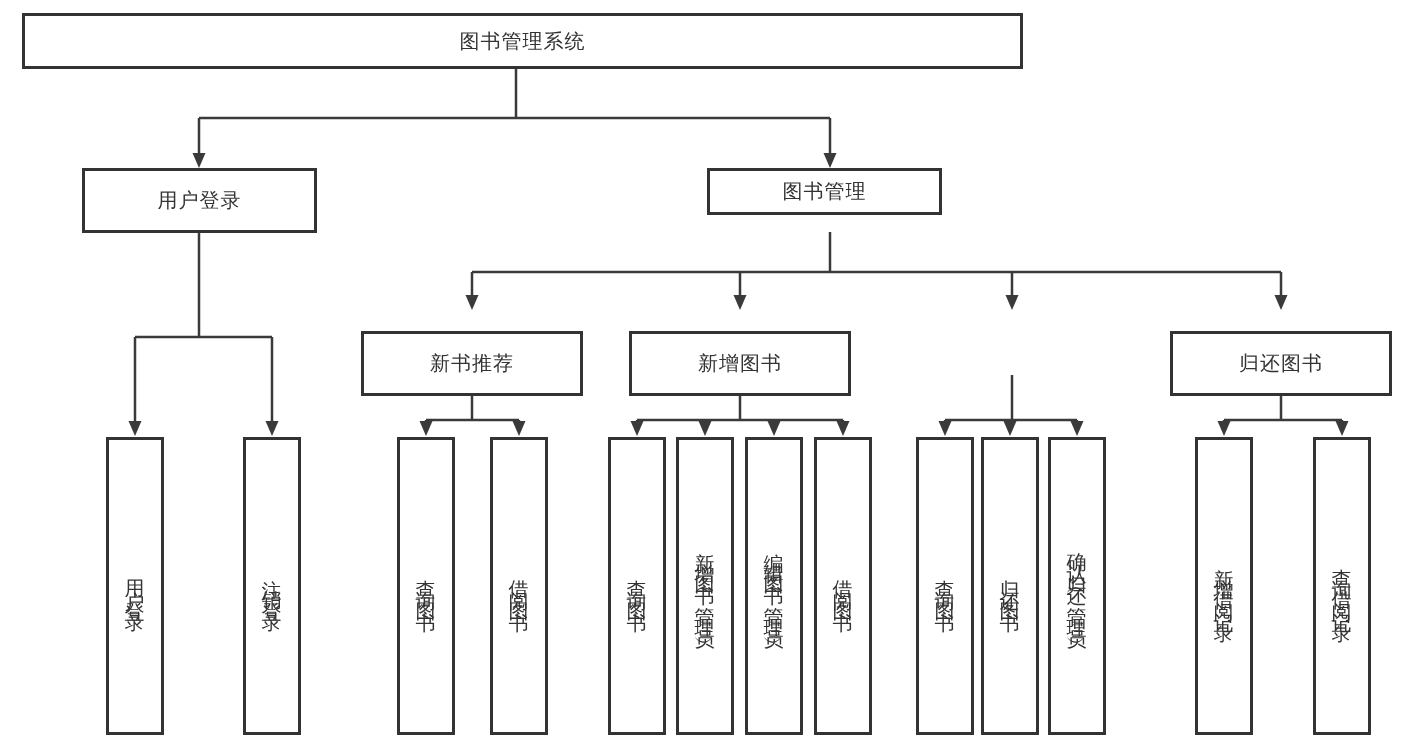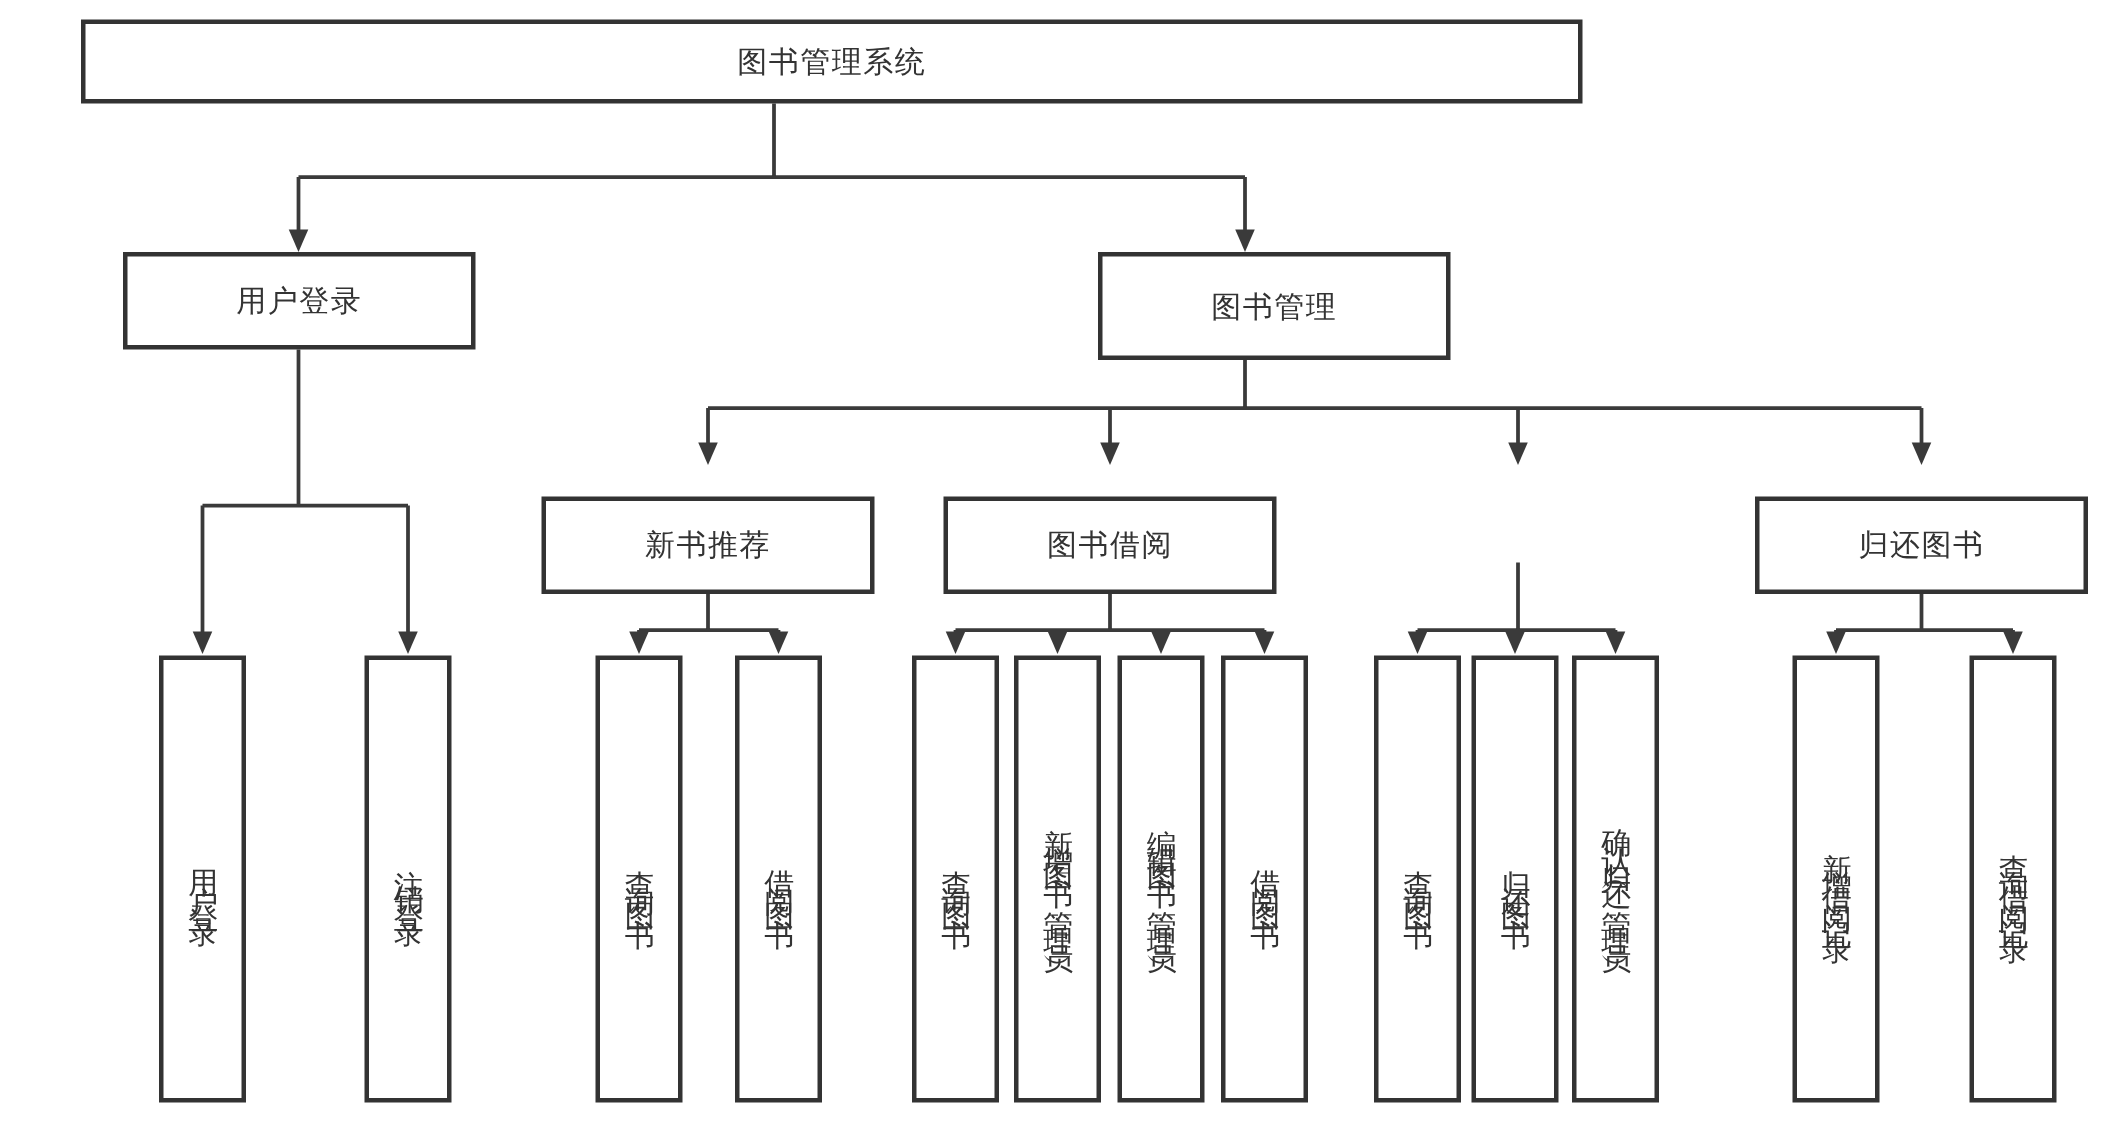--- a/index.html
+++ b/index.html
@@ -48,7 +48,7 @@
     white-space: normal;
   }
   
-  .n-root   { left: 22px;  top: 13px;  width: 1001px; height: 56px; margin-left: 32px; }
+  .n-root   { left: 22px;  top: 13px;  width: 1001px; height: 56px; }
   .n-login  { left: 82px;  top: 168px; width: 235px;  height: 65px; }
   .n-mgmt   { left: 732px; top: 168px; width: 235px;  height: 72px; }
   .n-l3     { top: 311px; width: 222px; height: 65px; margin-top: 20px; }

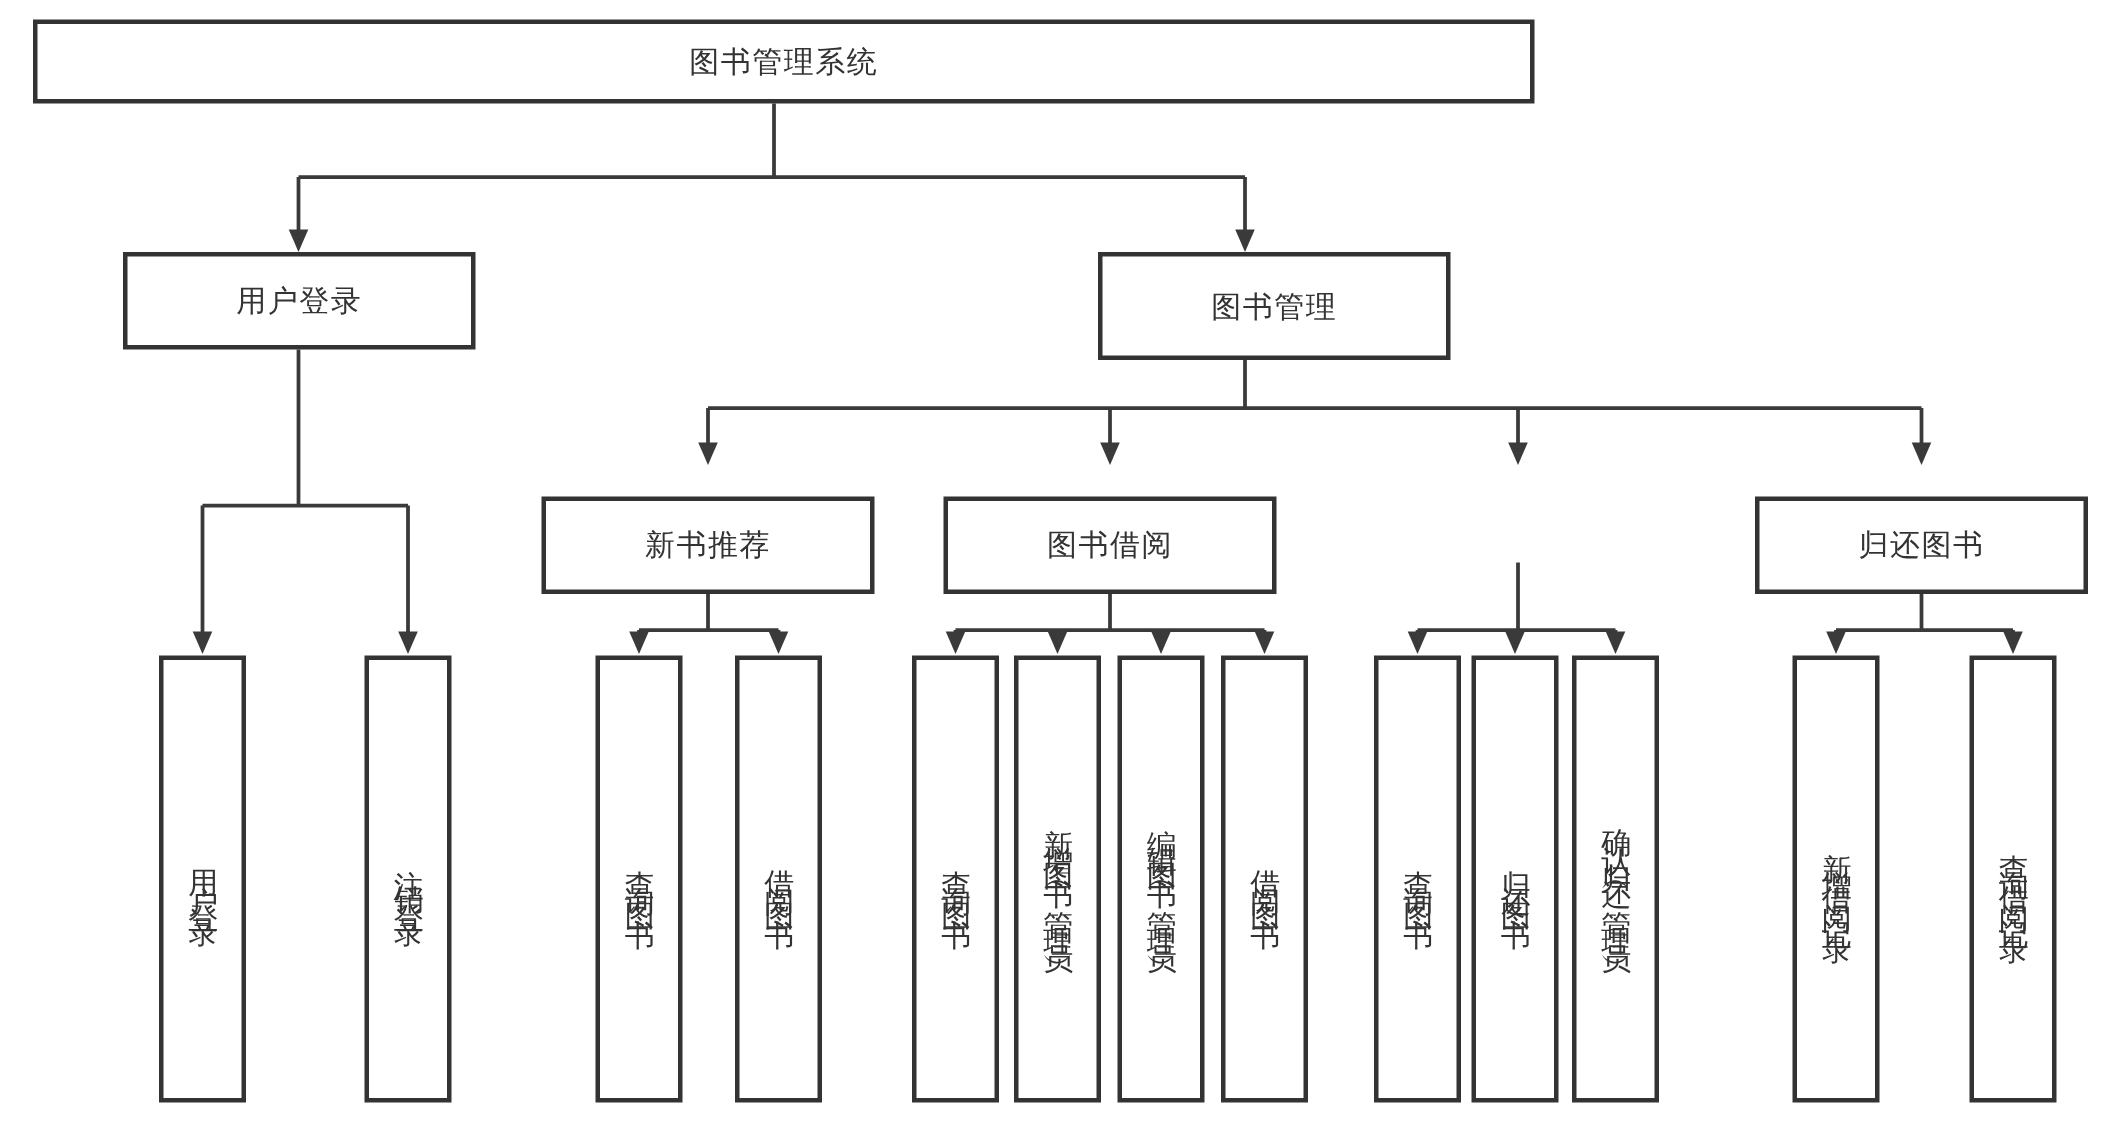--- a/index.html
+++ b/index.html
@@ -50,7 +50,7 @@
   
   .n-root   { left: 22px;  top: 13px;  width: 1001px; height: 56px; }
   .n-login  { left: 82px;  top: 168px; width: 235px;  height: 65px; }
-  .n-mgmt   { left: 732px; top: 168px; width: 235px;  height: 72px; }
+  .n-mgmt   { left: 707px; top: 168px; width: 235px;  height: 47px; }
   .n-l3     { top: 311px; width: 222px; height: 65px; margin-top: 20px; }
   .n-nb     { left: 361px; }
   .n-bb     { left: 629px; }

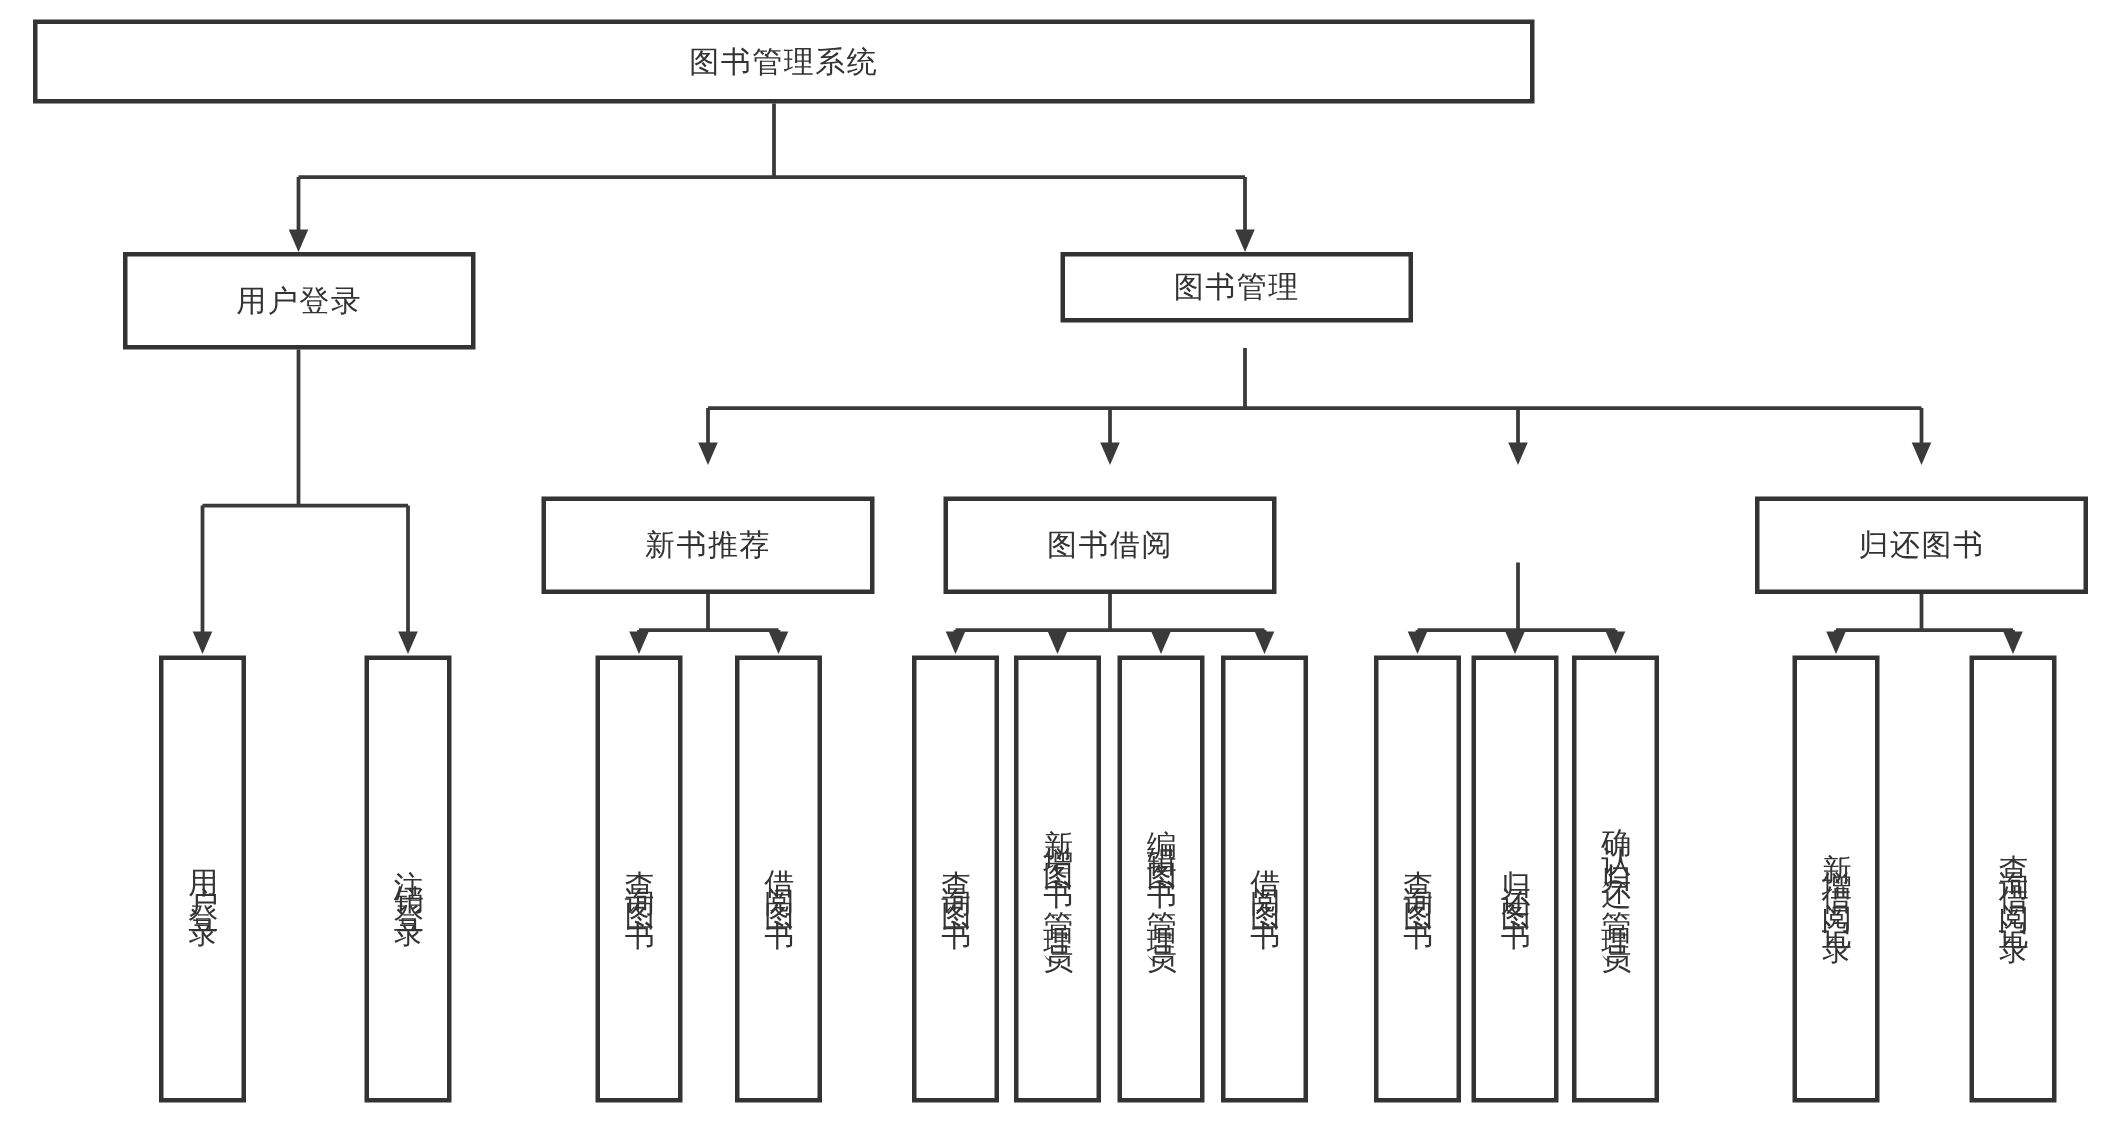--- a/index.html
+++ b/index.html
@@ -145,7 +145,7 @@
     <span class="lbl">新书推荐</span>
   </div>
   <div class="node n-l3 n-bb">
-    <span class="lbl">图书借阅</span>
+    <span class="lbl">新增图书</span>
   </div>
   <div class="node n-l3 n-br">
     <span class="lbl">归还图书</span>

